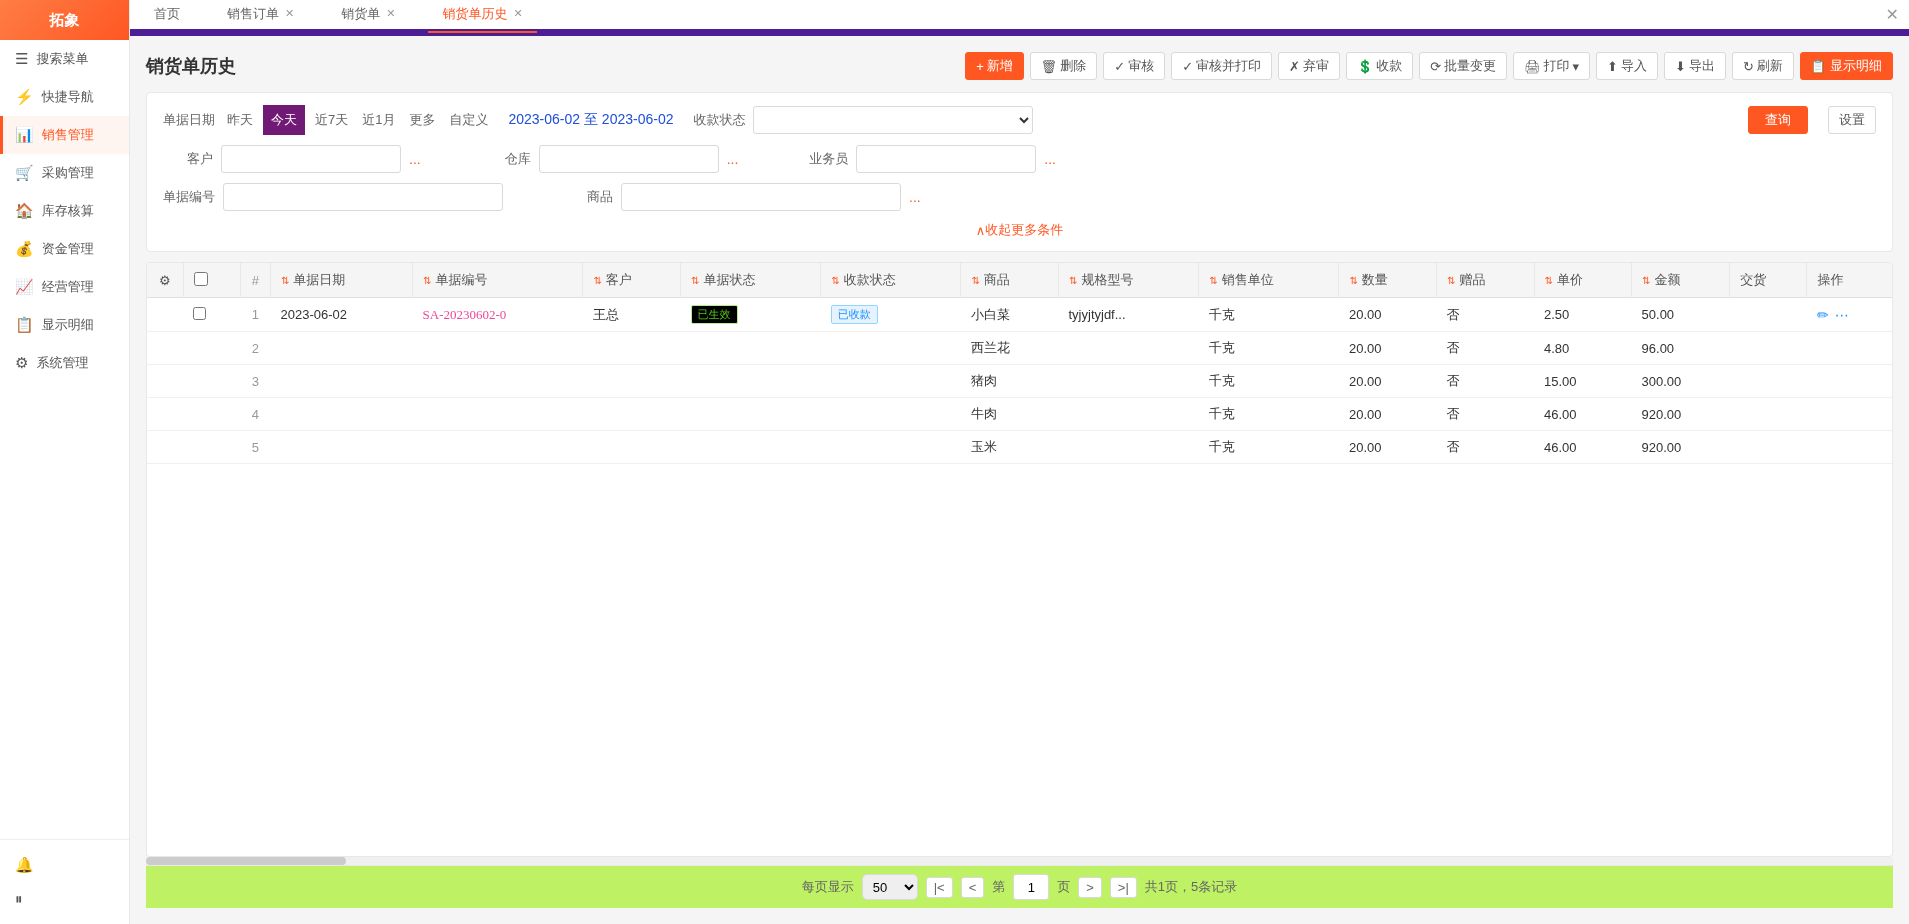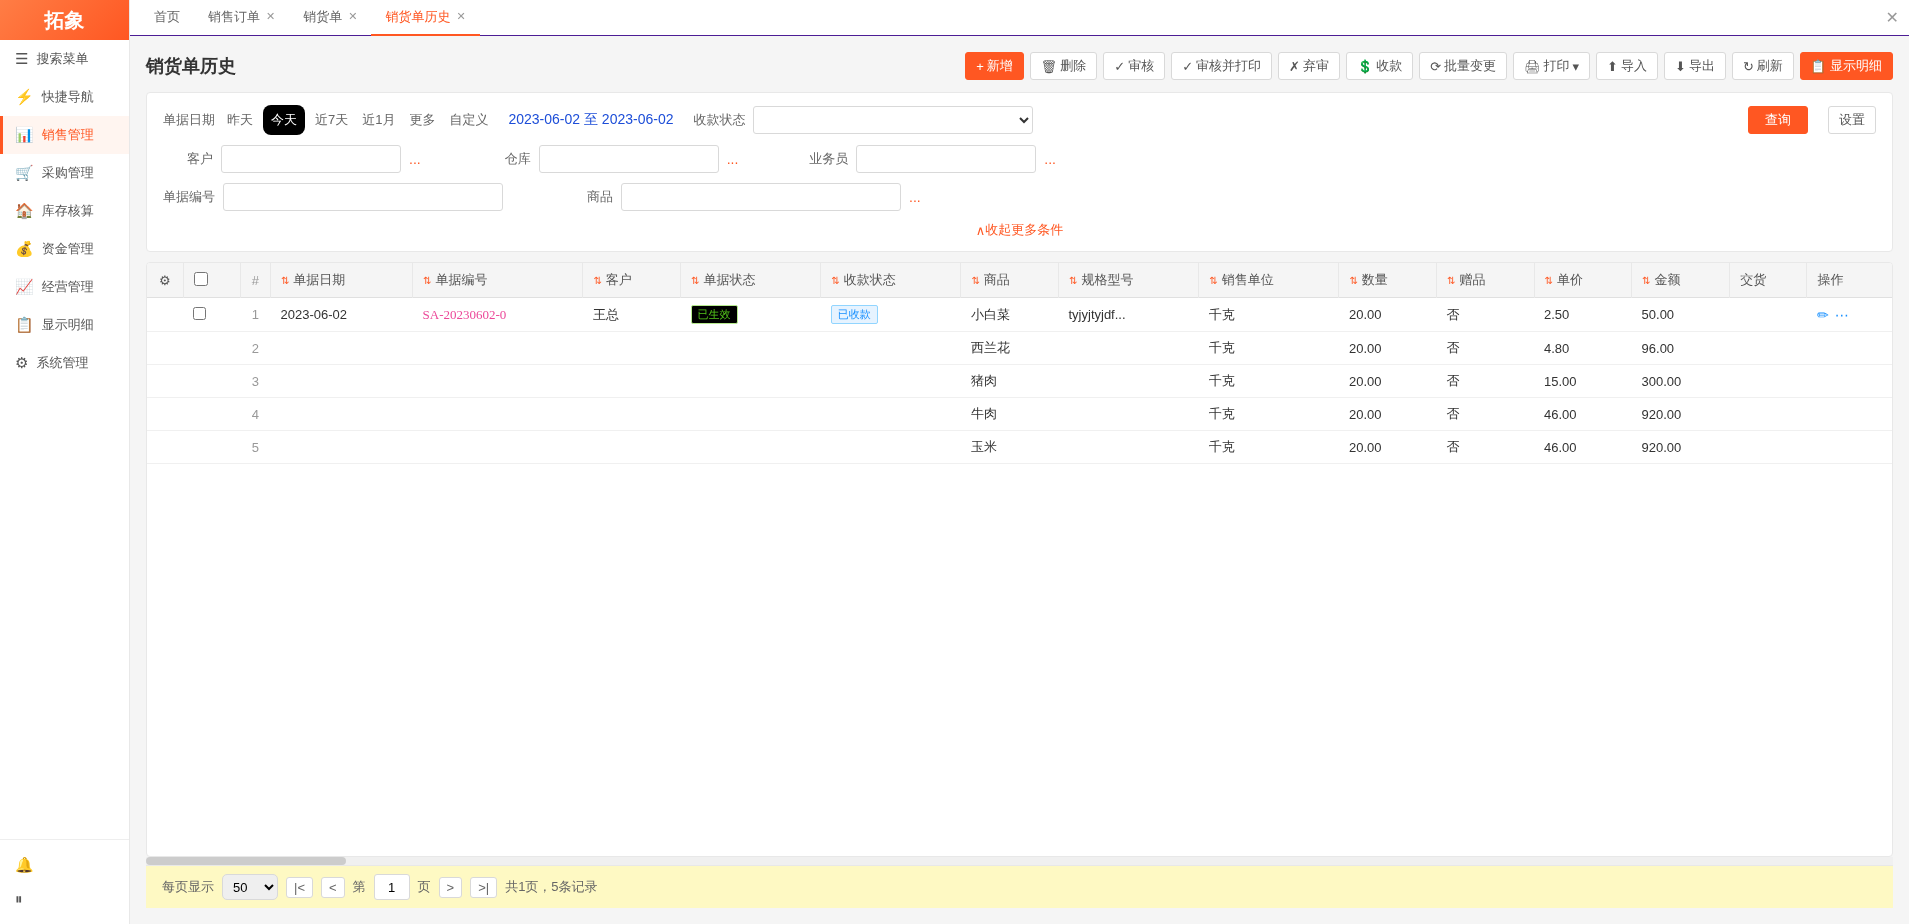--- a/index.html
+++ b/index.html
@@ -21,7 +21,7 @@
       align-items: center;
       justify-content: center;
       color: #fff;
-      font-size: 20px;
+      font-size: 15px;
       font-weight: bold;
     }
     .sidebar-item {

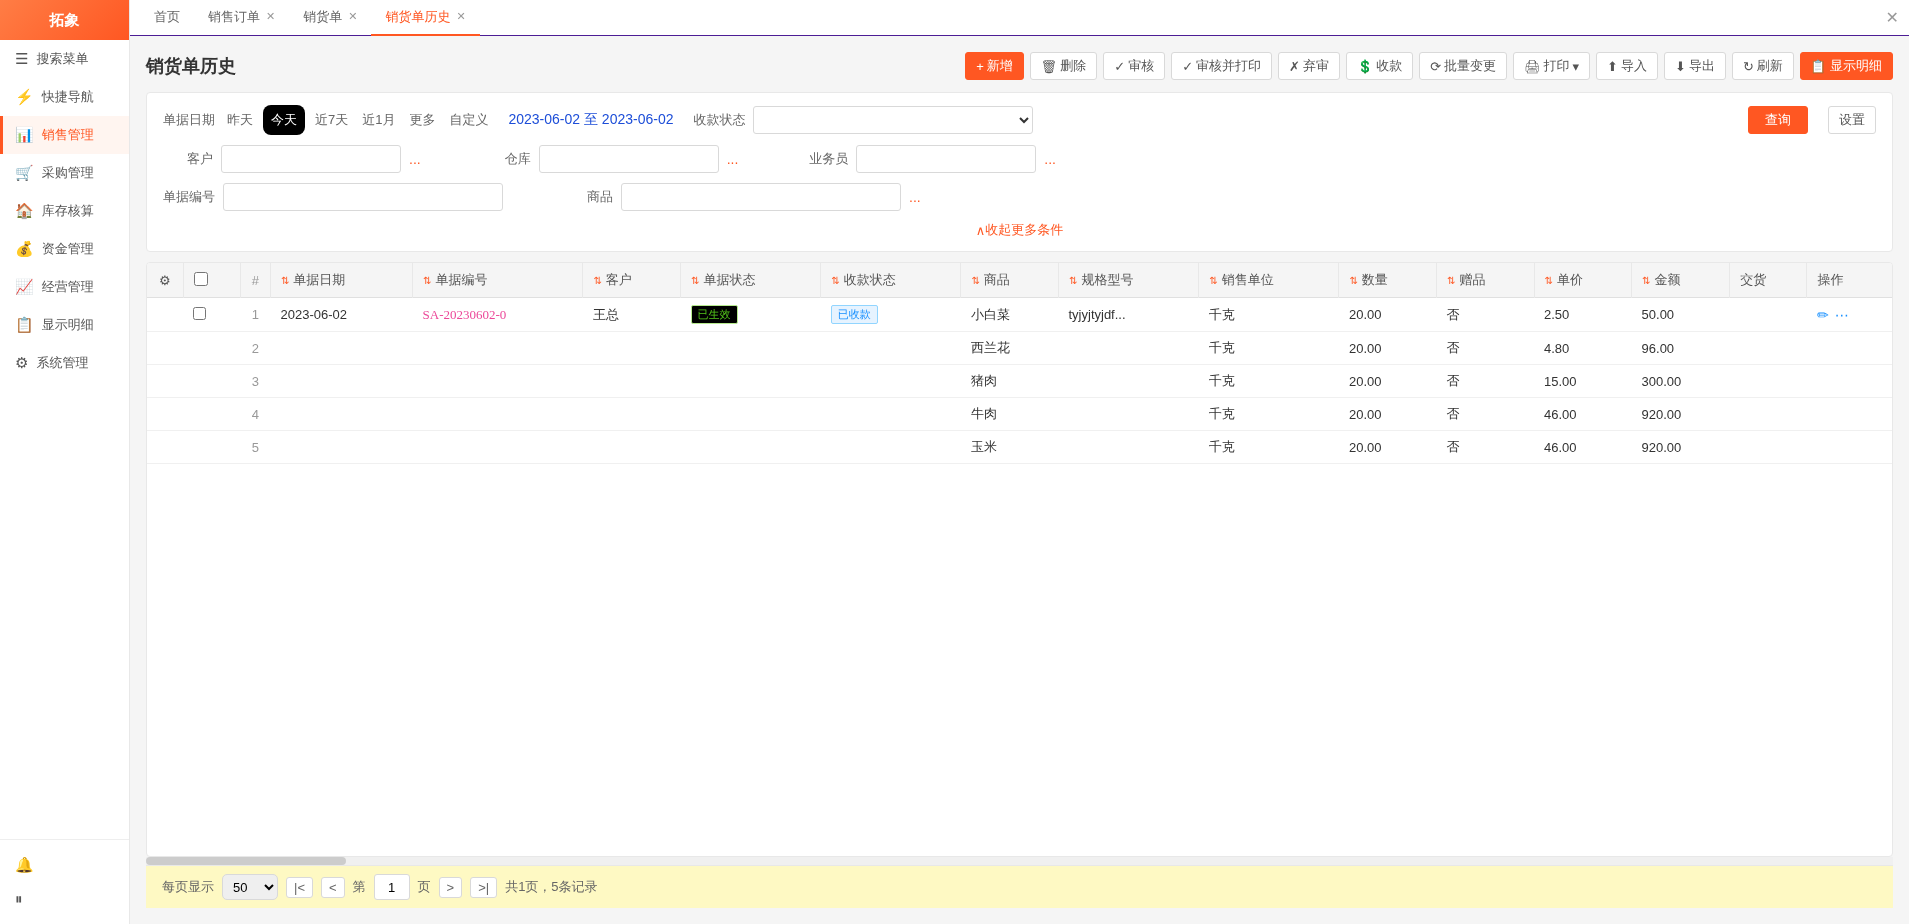--- a/index.html
+++ b/index.html
@@ -54,10 +54,11 @@
       display: flex;
       align-items: center;
       background: #fff;
-      border-bottom: 1px solid #4c1d95;
+      border-bottom: 7px solid #4c1d95;
       height: 36px;
       padding: 0 10px;
       flex-shrink: 0;
+      gap: 19px;
     }
     .tab {
       display: flex;

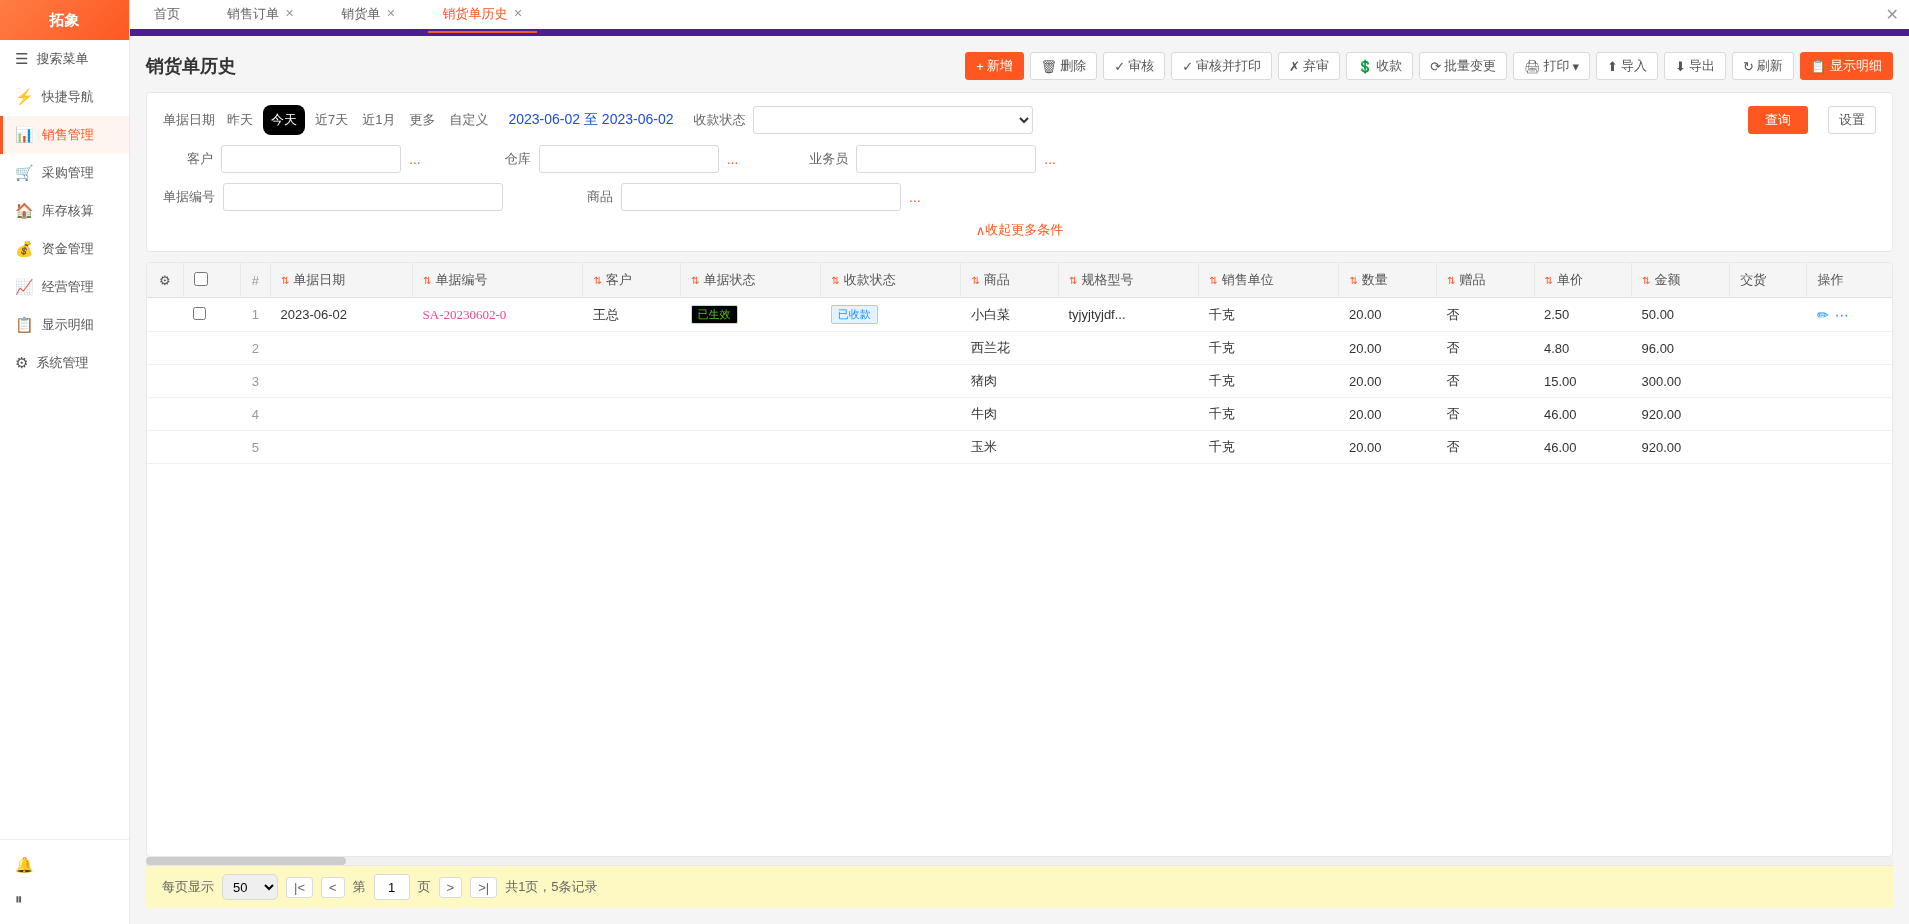--- a/index.html
+++ b/index.html
@@ -188,9 +188,9 @@
       text-align: right;
     }
     .date-shortcut.active {
-      background: #000000;
+      background: #701a75;
       color: #fff;
-      border-radius: 8px;
+      border-radius: 0;
       padding: 6px 8px;
     }
     .date-range {

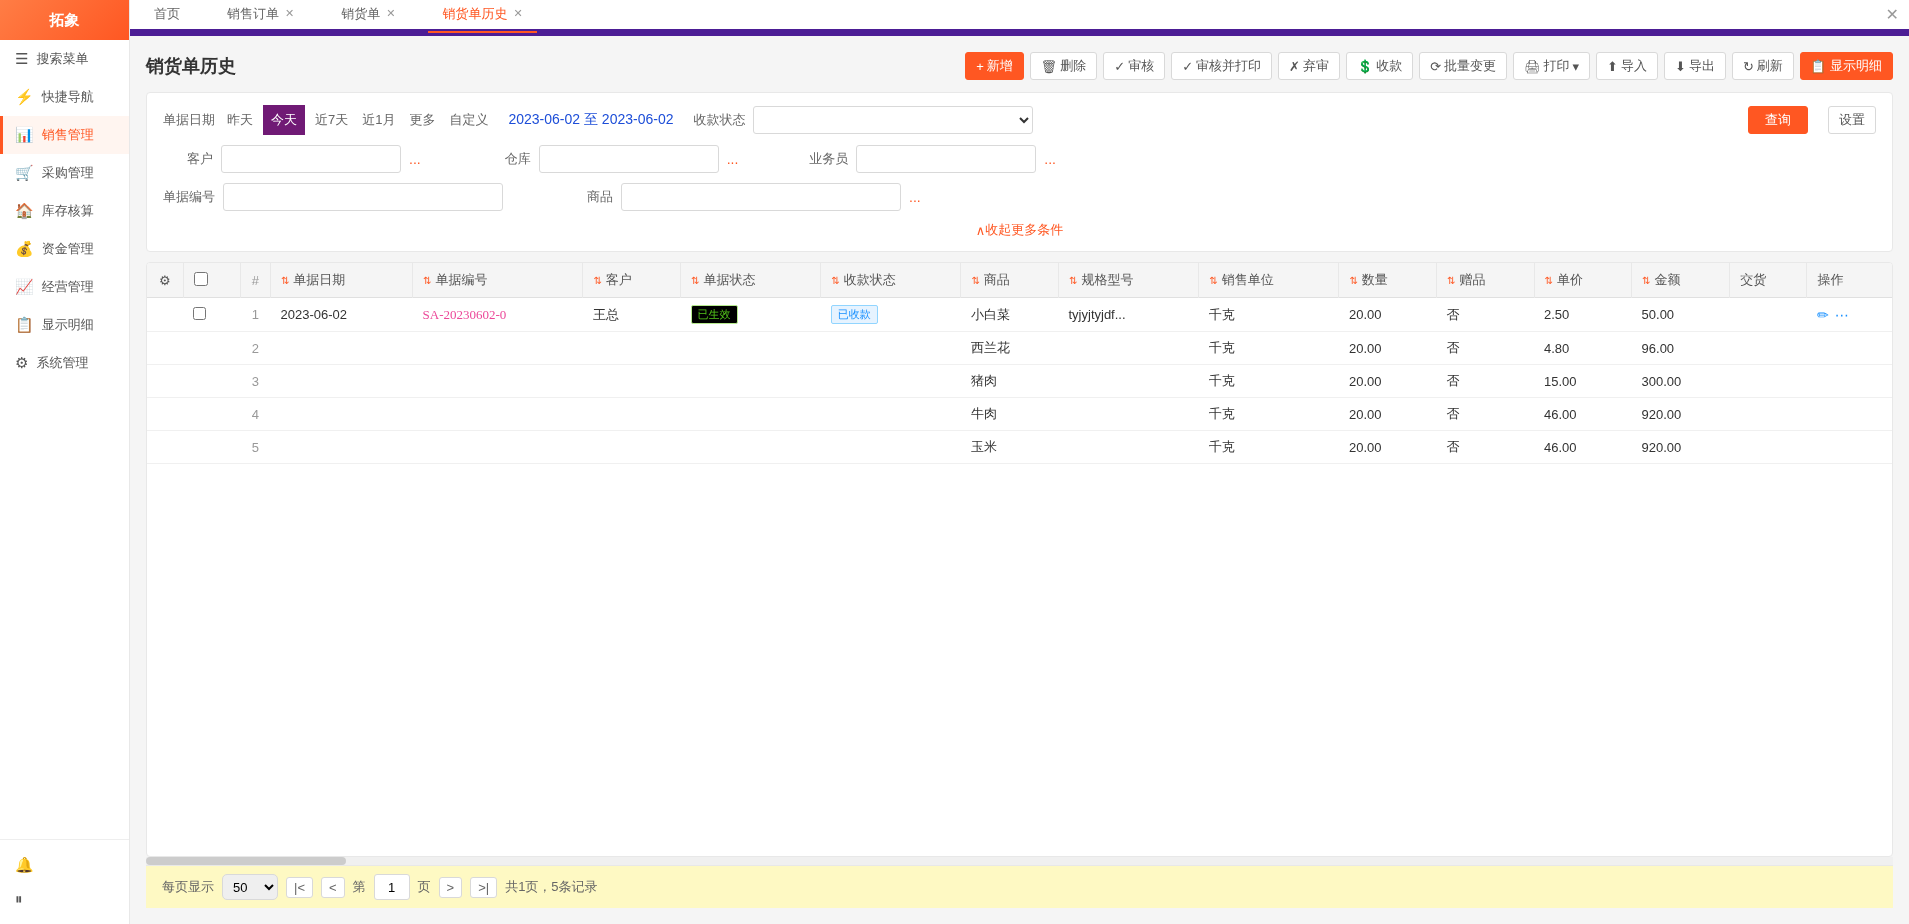--- a/index.html
+++ b/index.html
@@ -275,9 +275,9 @@
     .pagination-bar {
       display: flex;
       align-items: center;
-      justify-content: flex-start;
+      justify-content: center;
       padding: 8px 16px;
-      background: #fef9c3;
+      background: #bef264;
       border-top: 1px solid #e8e8e8;
       gap: 8px;
       flex-shrink: 0;

